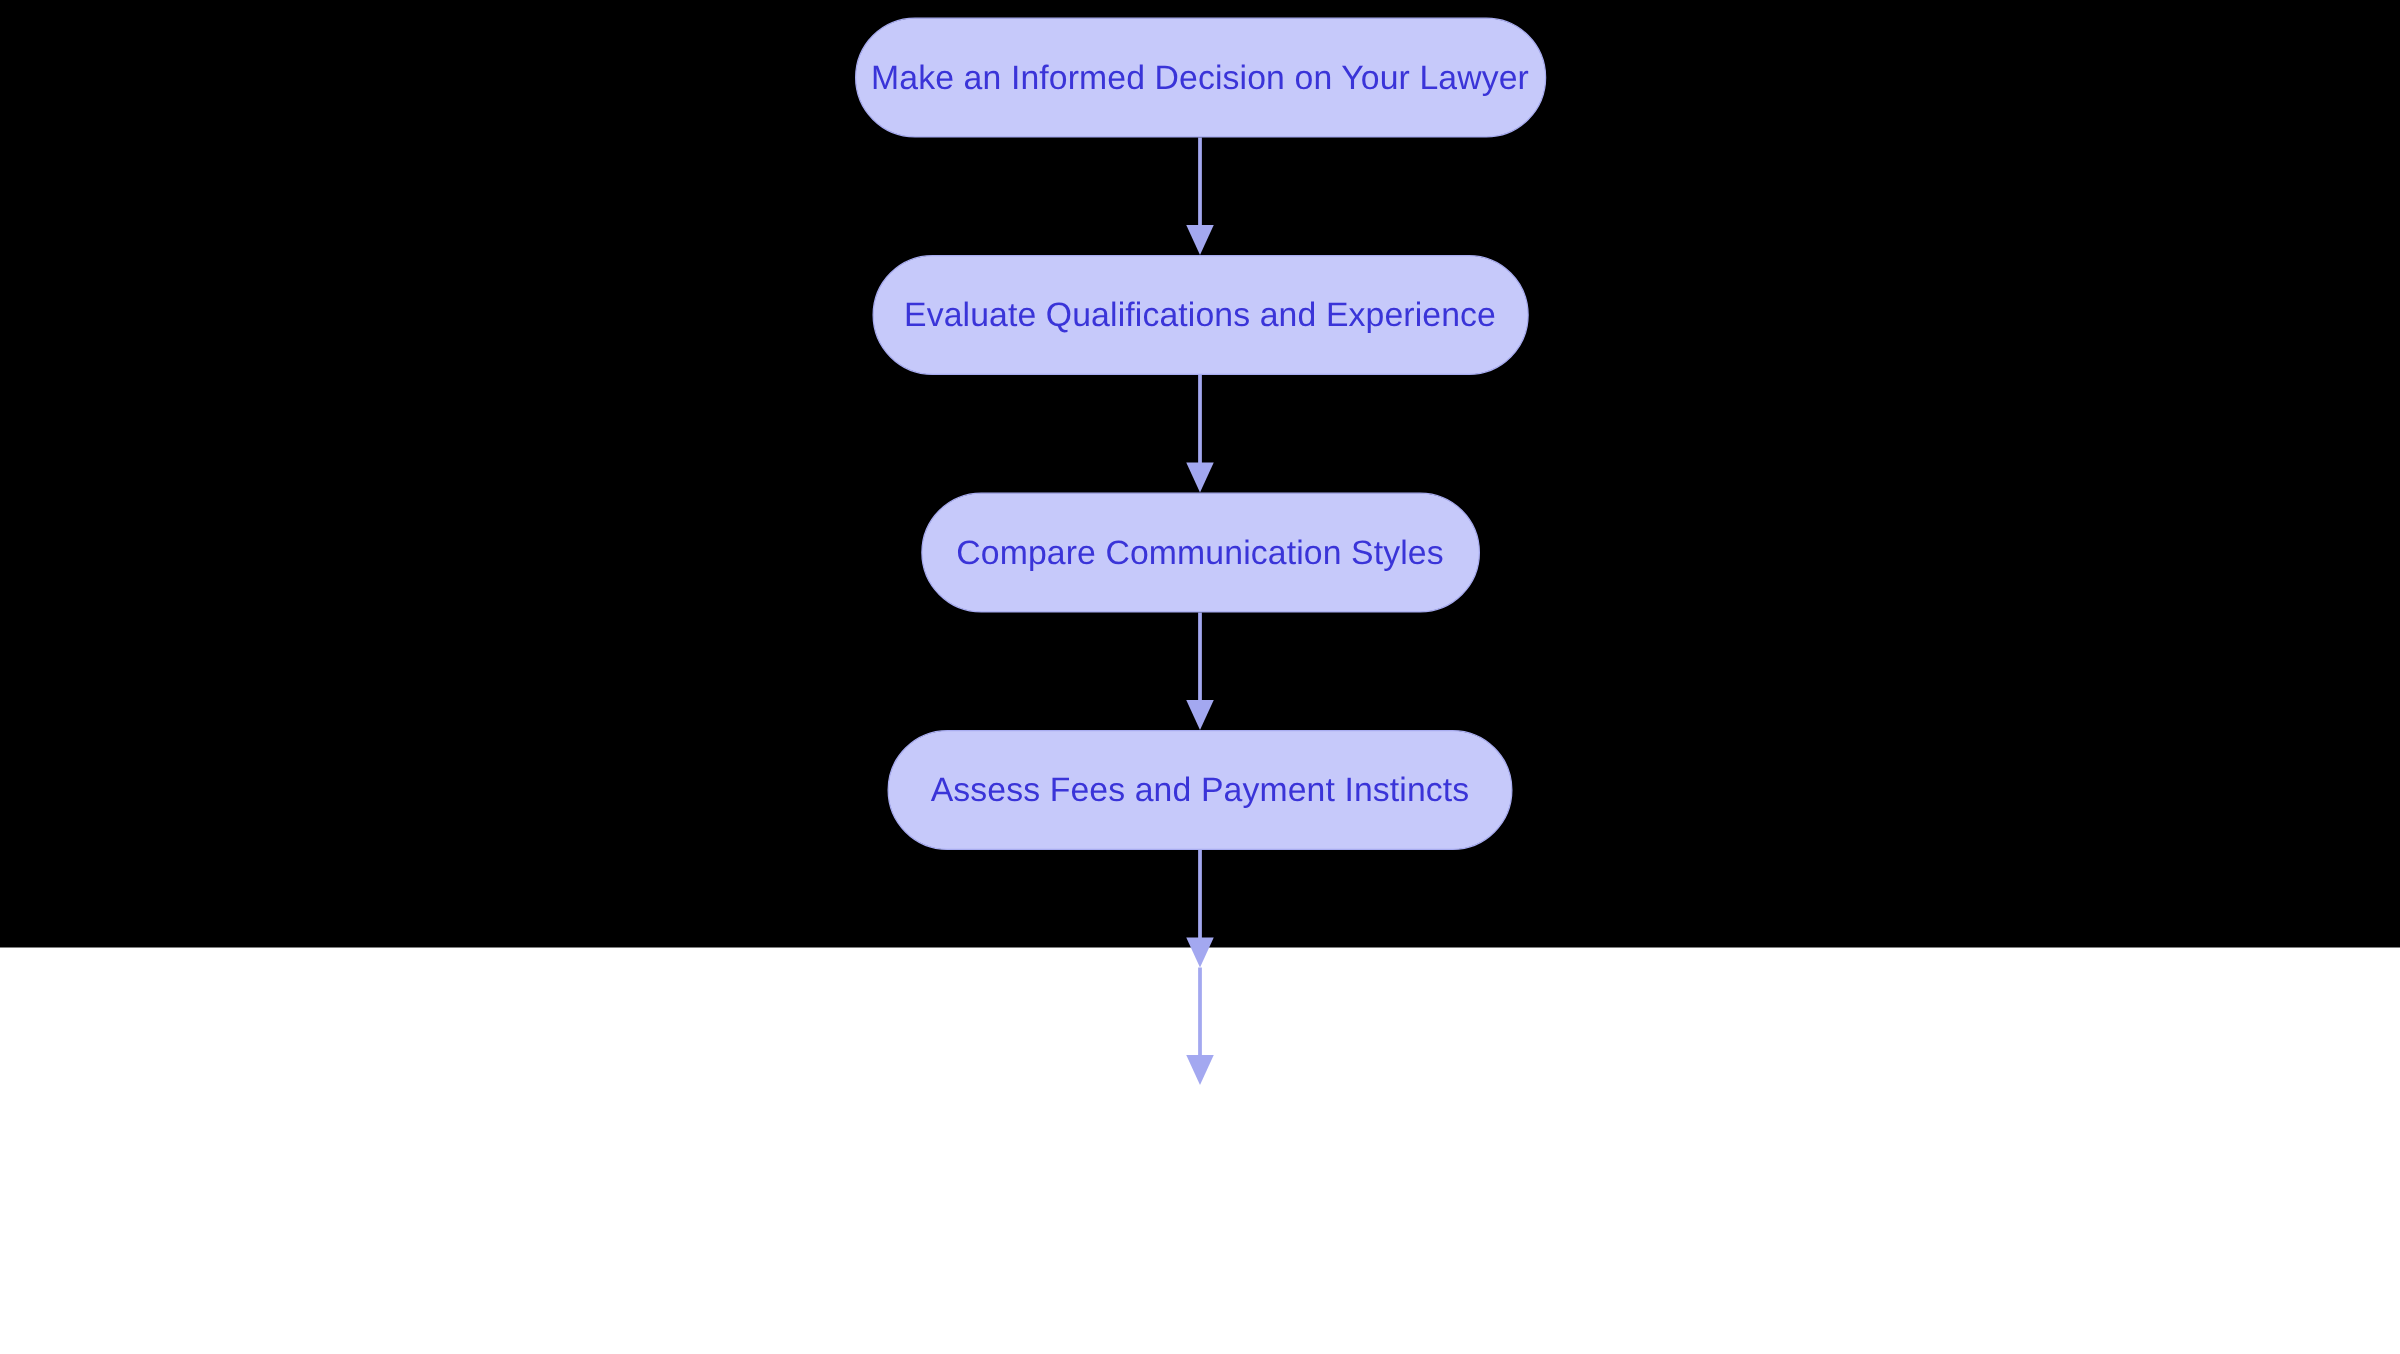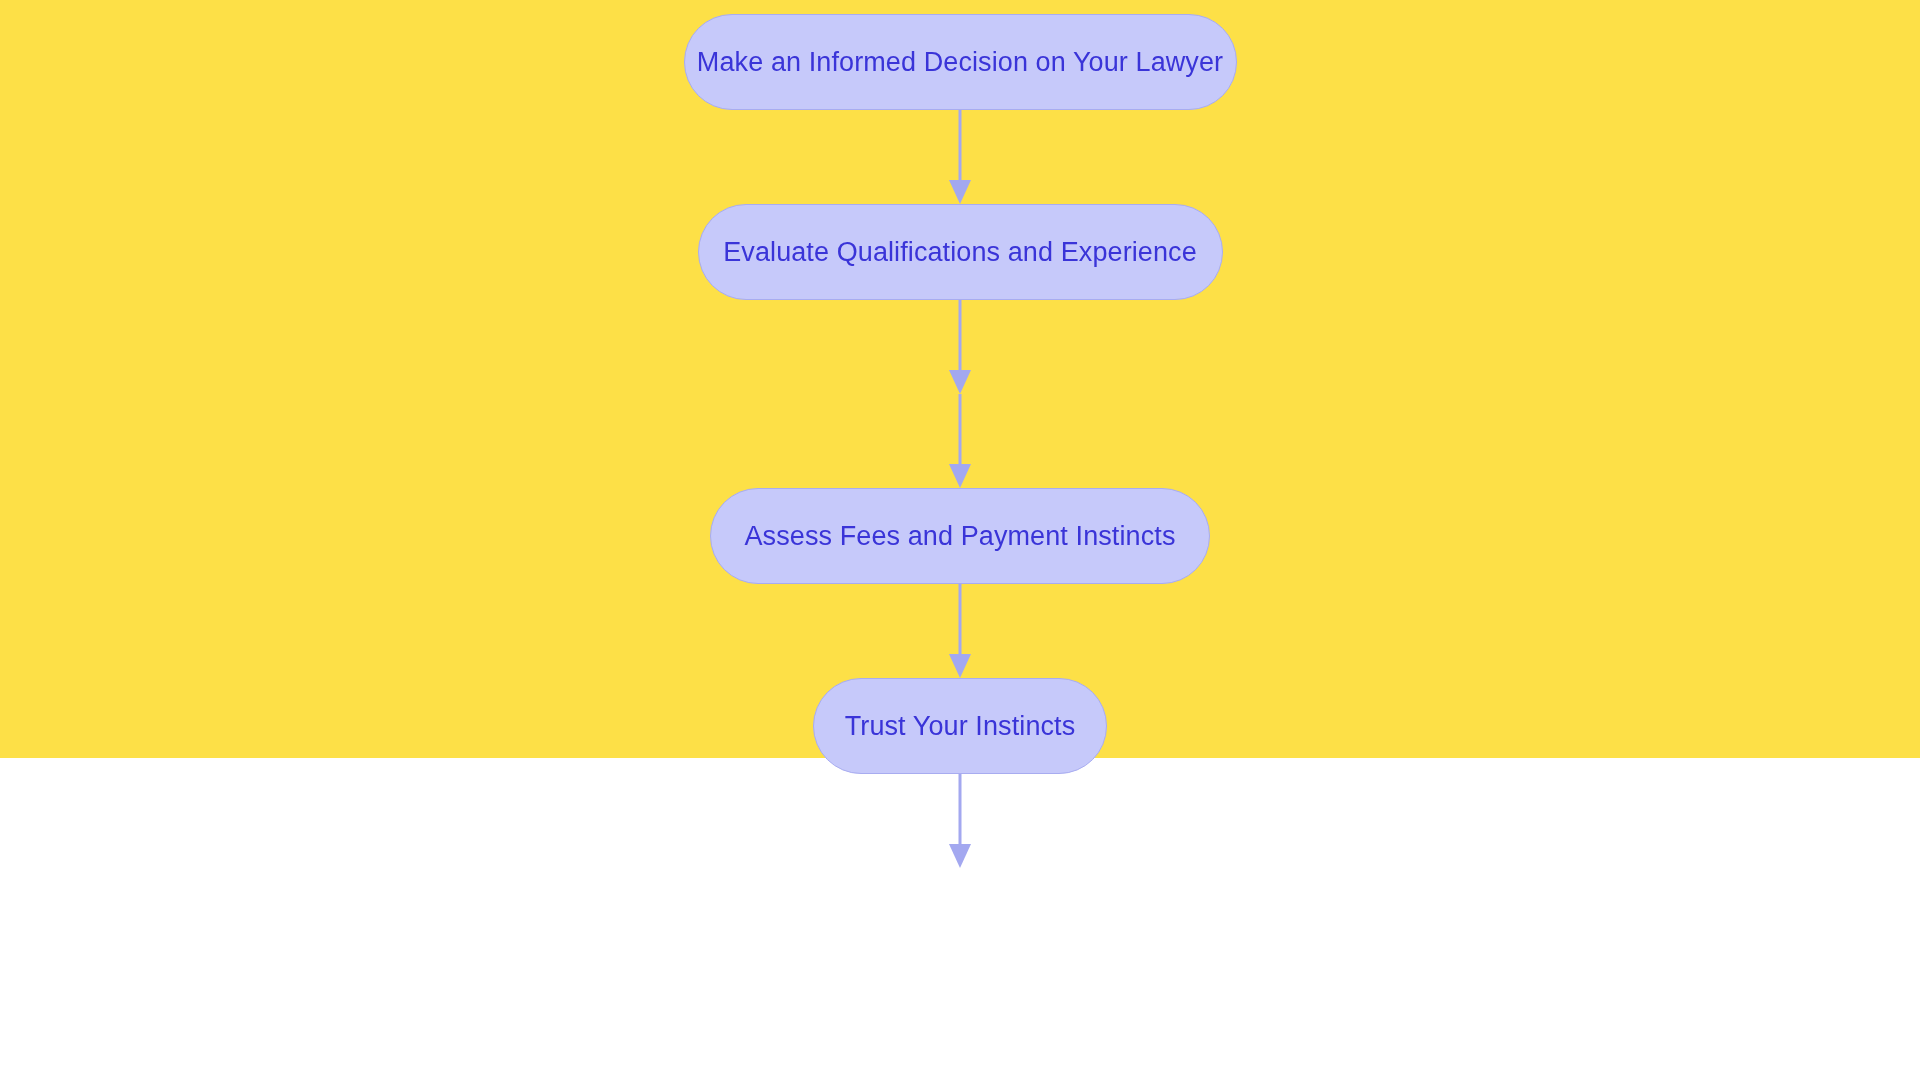--- a/index.html
+++ b/index.html
@@ -18,7 +18,7 @@
     position: relative;
     width: 1920px;
     height: 758px;
-    background: #fde047;
+    background: #000000;
   }
 
   .flow-column {

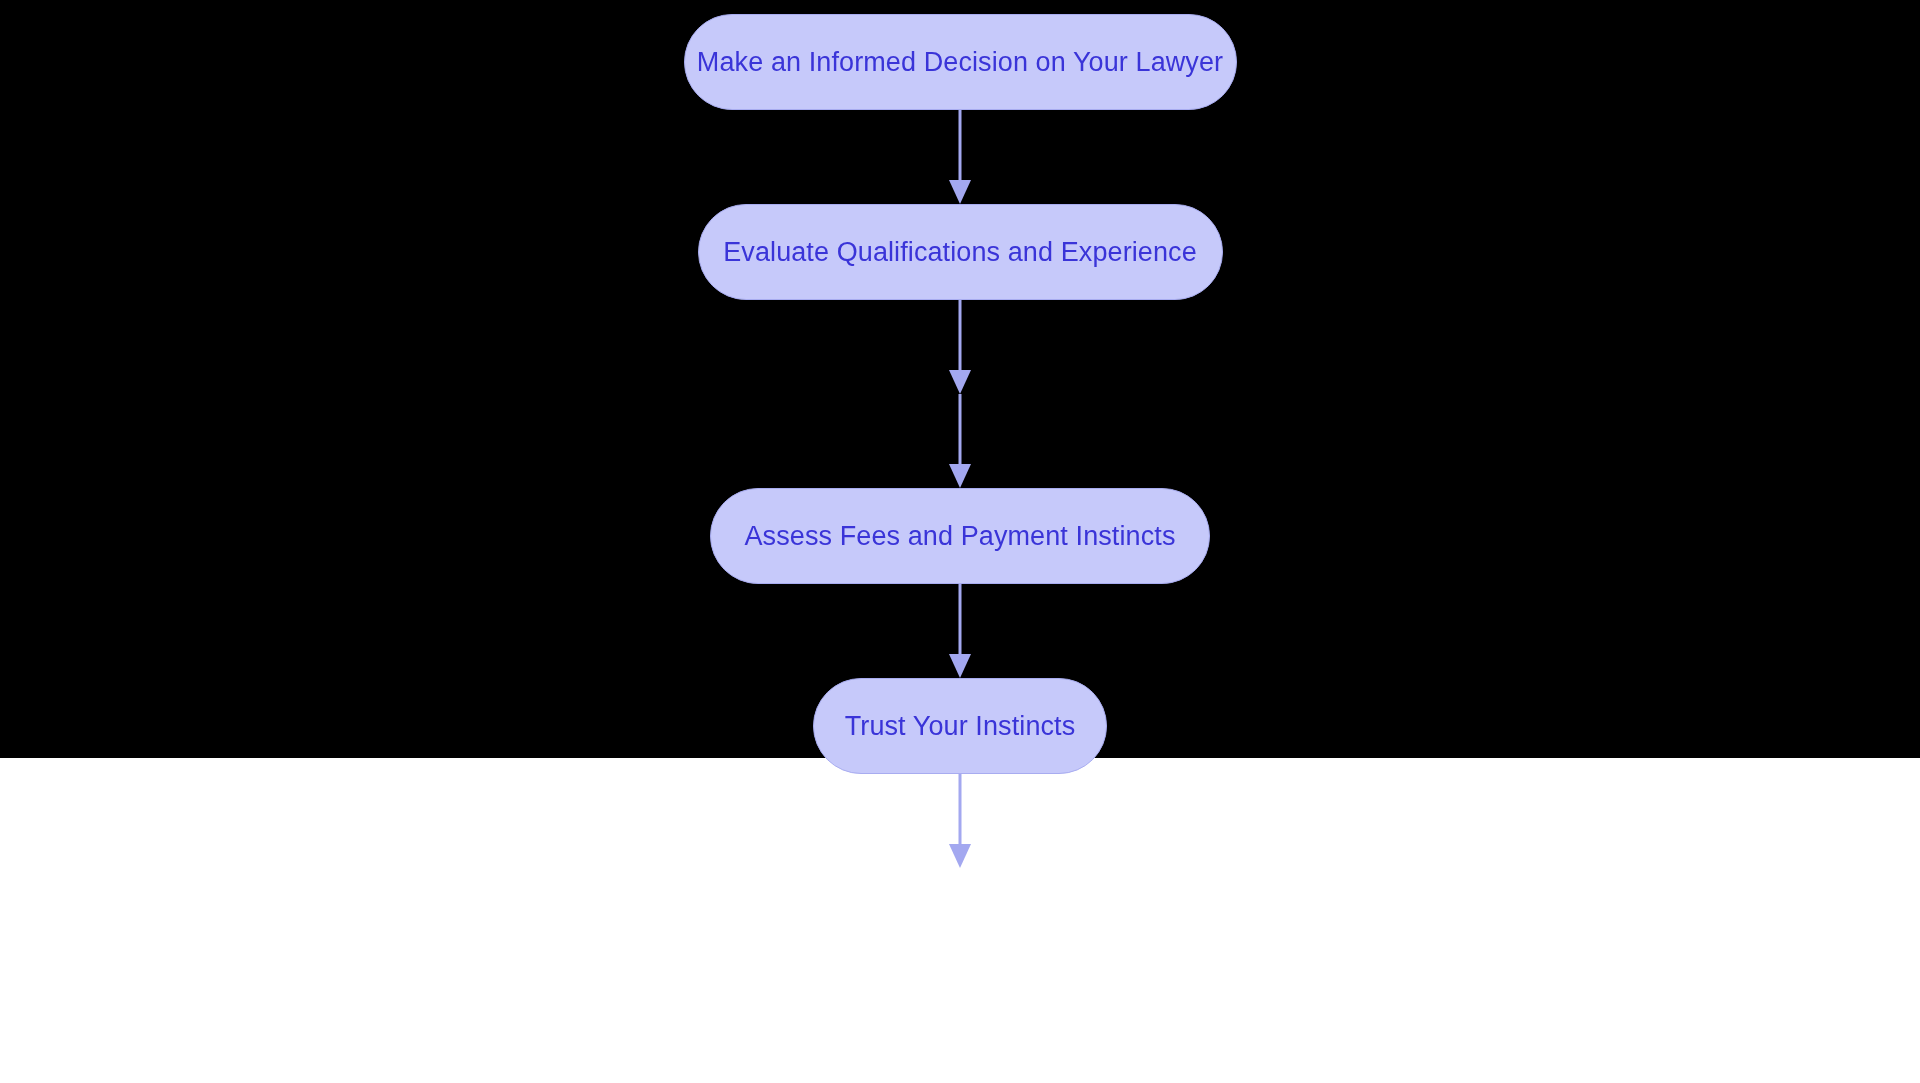--- a/index.html
+++ b/index.html
@@ -114,6 +114,9 @@
       <span class="head"></span>
     </div>
 
+    <div class="node" style="width:447px;">
+      <span class="node-label">Compare Communication Styles</span>
+    </div>
 
     <div class="connector">
       <span class="stem"></span>

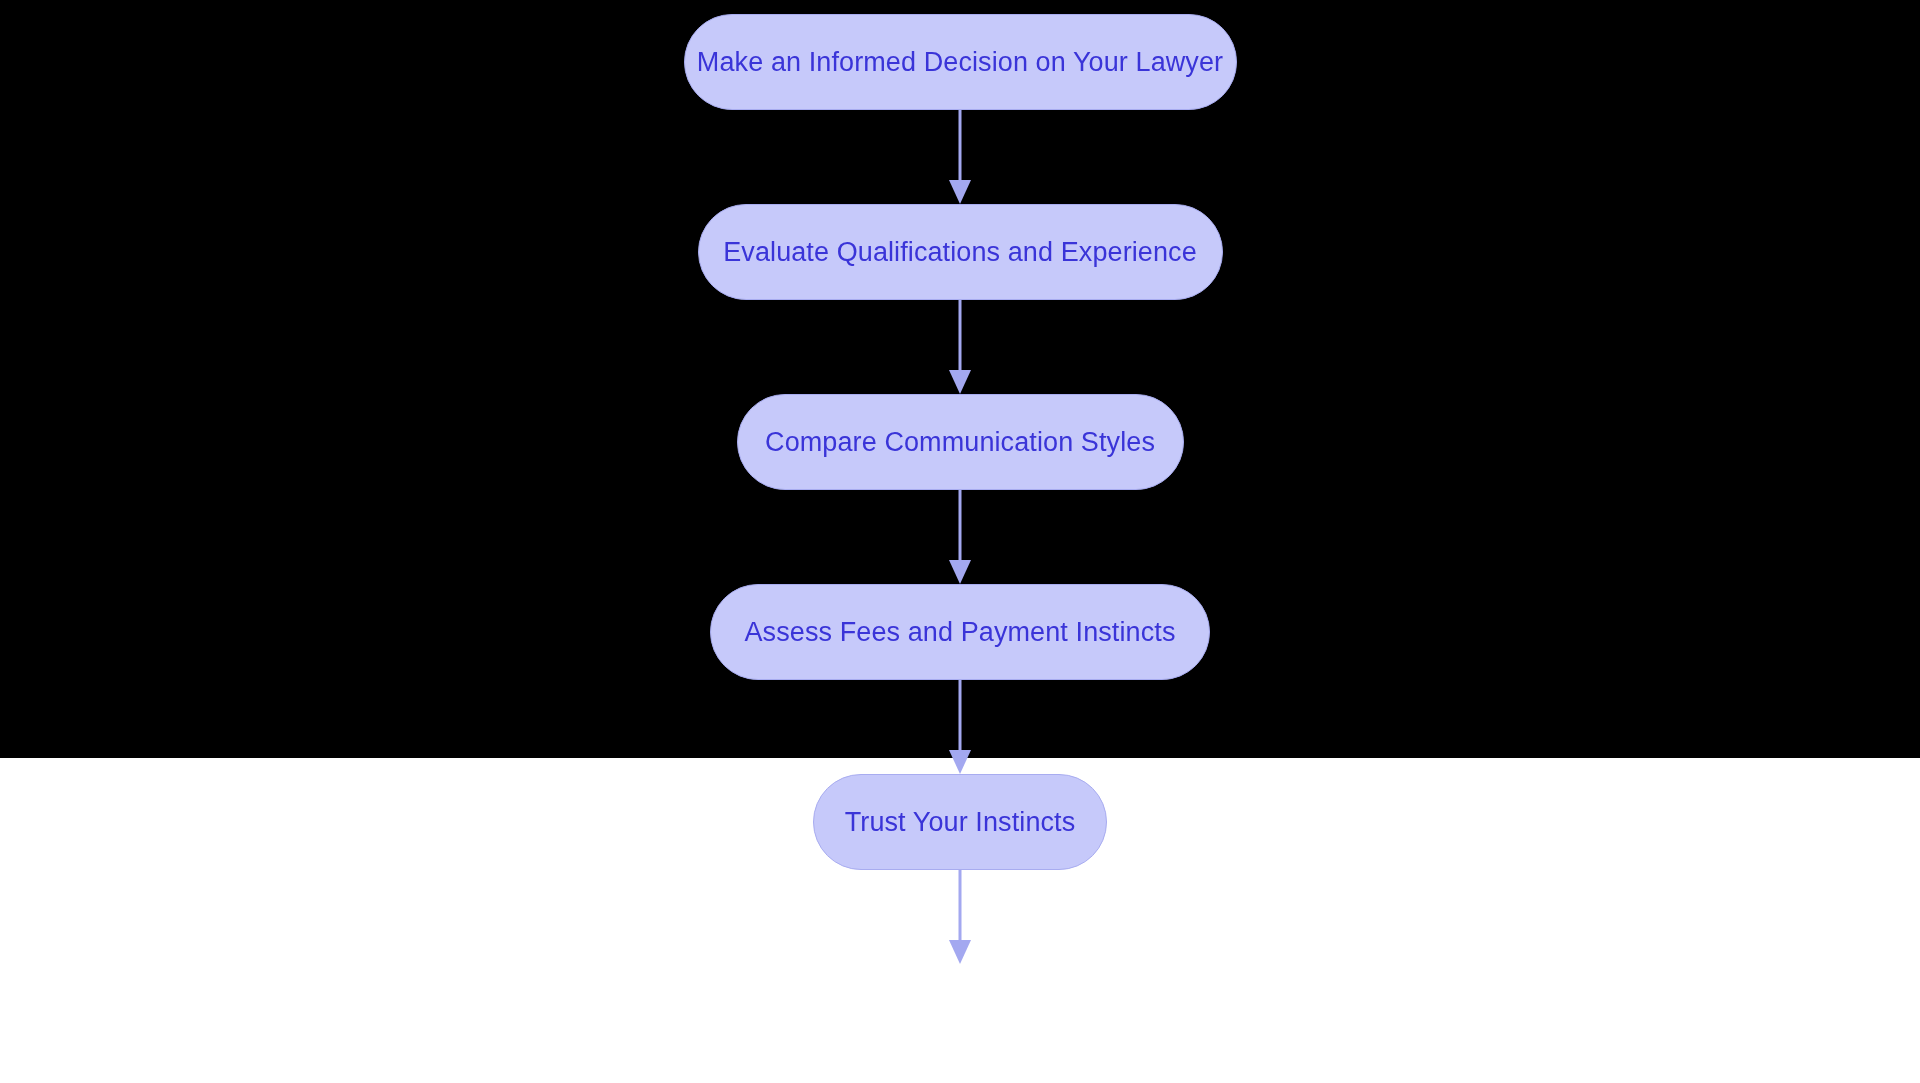--- a/index.html
+++ b/index.html
@@ -132,9 +132,6 @@
       <span class="head"></span>
     </div>
 
-    <div class="node" style="width:294px;">
-      <span class="node-label">Trust Your Instincts</span>
-    </div>
 
     <div class="connector">
       <span class="stem"></span>

